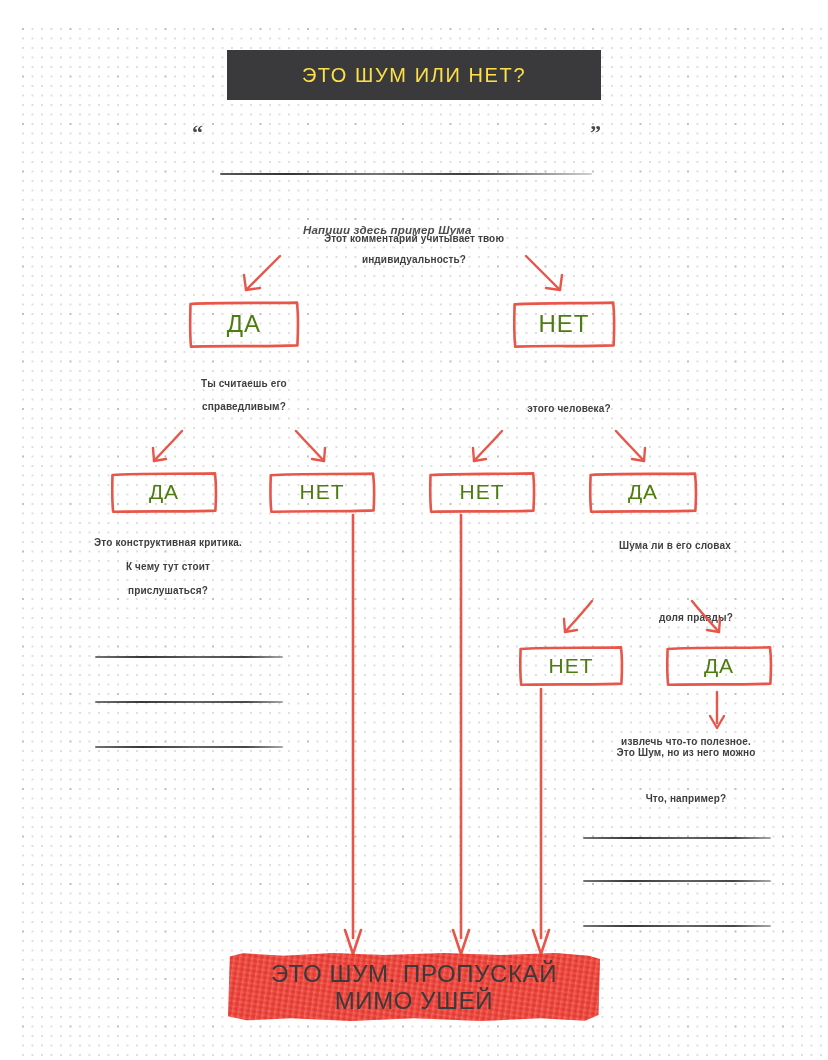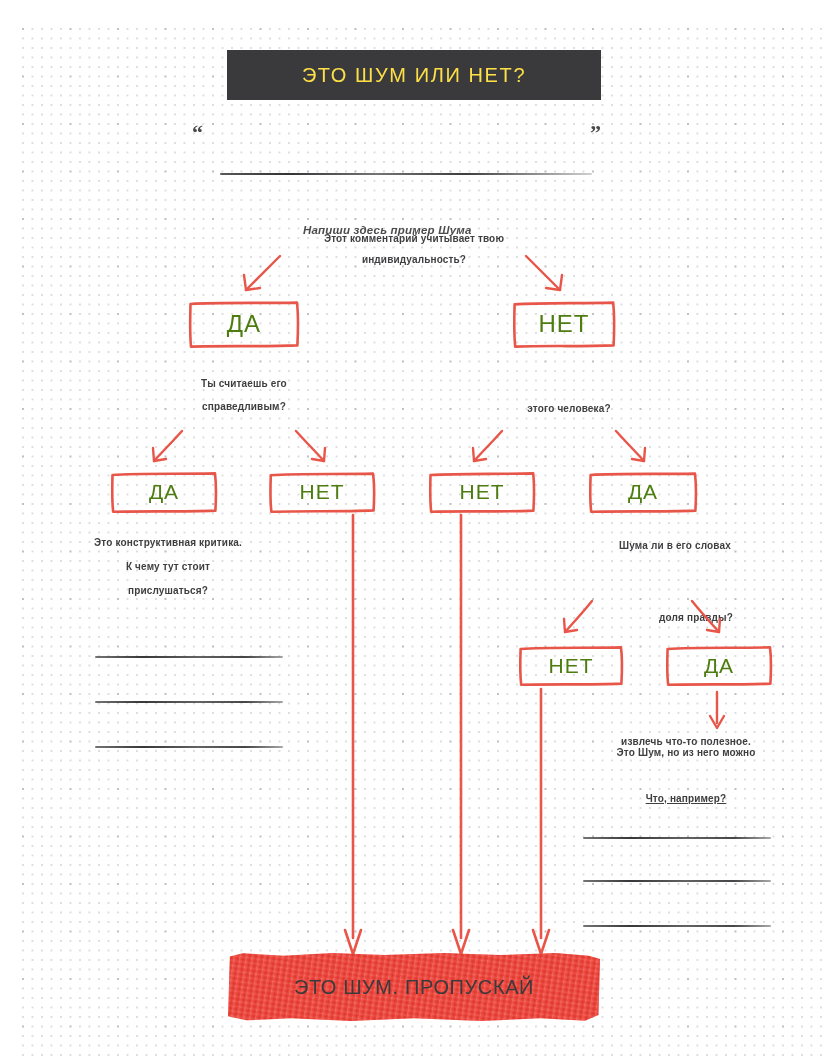--- a/index.html
+++ b/index.html
@@ -341,7 +341,7 @@
 
   <div class="qtext" style="left:566px; top:742px; width:240px;">Это Шум, но из него можно</div>
   <div class="qtext" style="left:566px; top:731px; width:240px;">извлечь что-то полезное.</div>
-  <div class="qtext" style="left:566px; top:788px; width:240px;text-decoration:underline;">Что, например?</div>
+  <div class="qtext" style="left:566px; top:788px; width:240px;">Что, например?</div>
 
   <div class="blank-line" style="left:95px; top:656px; width:188px;"></div>
   <div class="blank-line" style="left:95px; top:701px; width:188px;"></div>

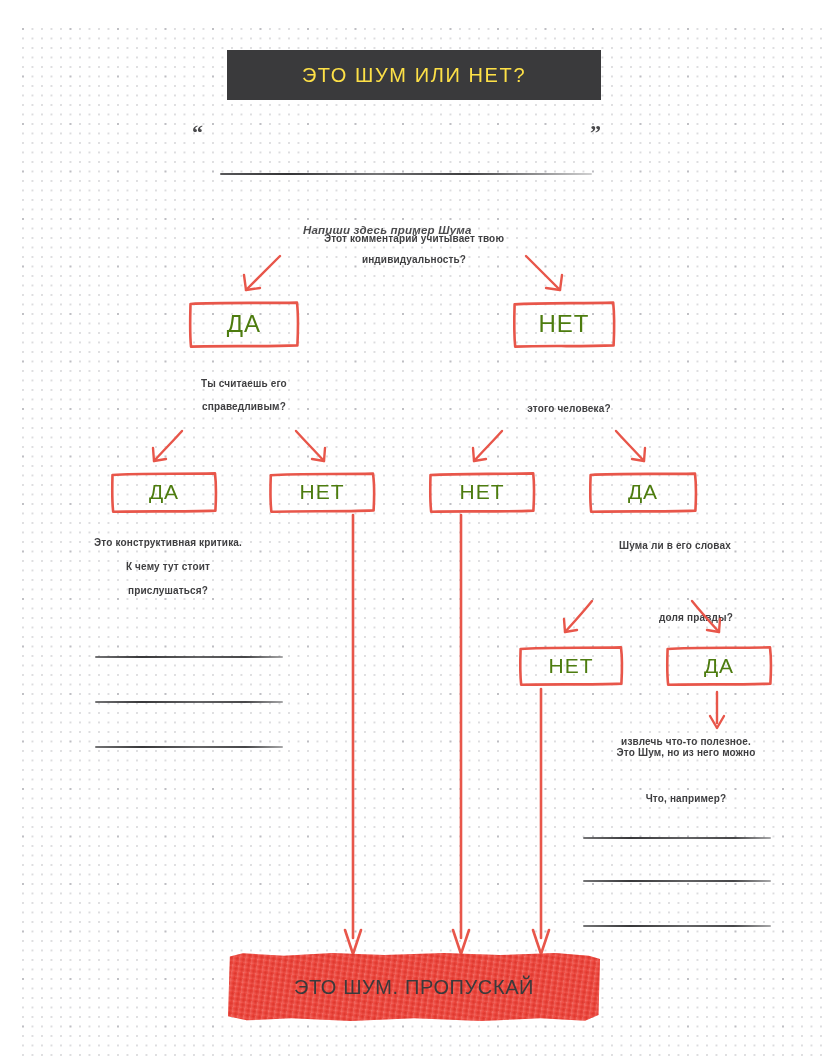--- a/index.html
+++ b/index.html
@@ -186,7 +186,7 @@
     position: relative;
     z-index: 2;
     color: #3a3a3c;
-    font-size: 20px;
+    font-size: 24px;
     line-height: 27px;
     letter-spacing: 0.6px;
     font-weight: 400;

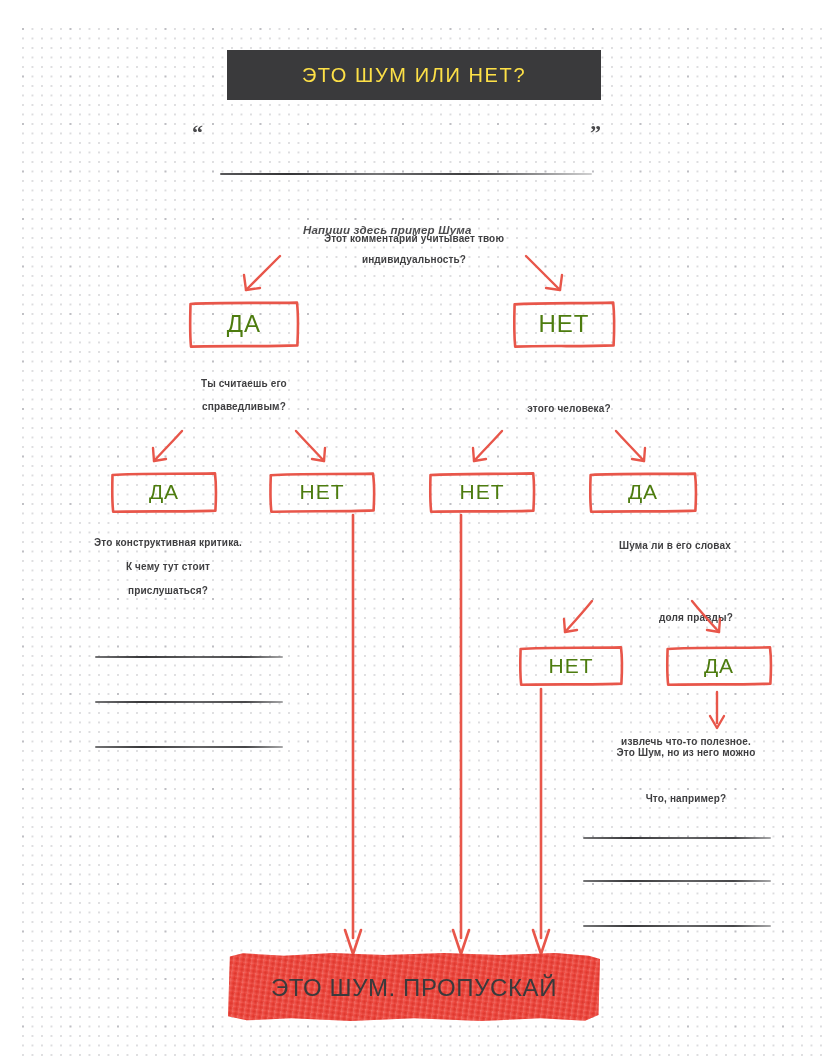--- a/index.html
+++ b/index.html
@@ -381,6 +381,7 @@
   <div class="result-band">
     <div class="result-text">
       <span>ЭТО ШУМ. ПРОПУСКАЙ</span><br>
+      <span>МИМО УШЕЙ</span>
     </div>
   </div>
 

